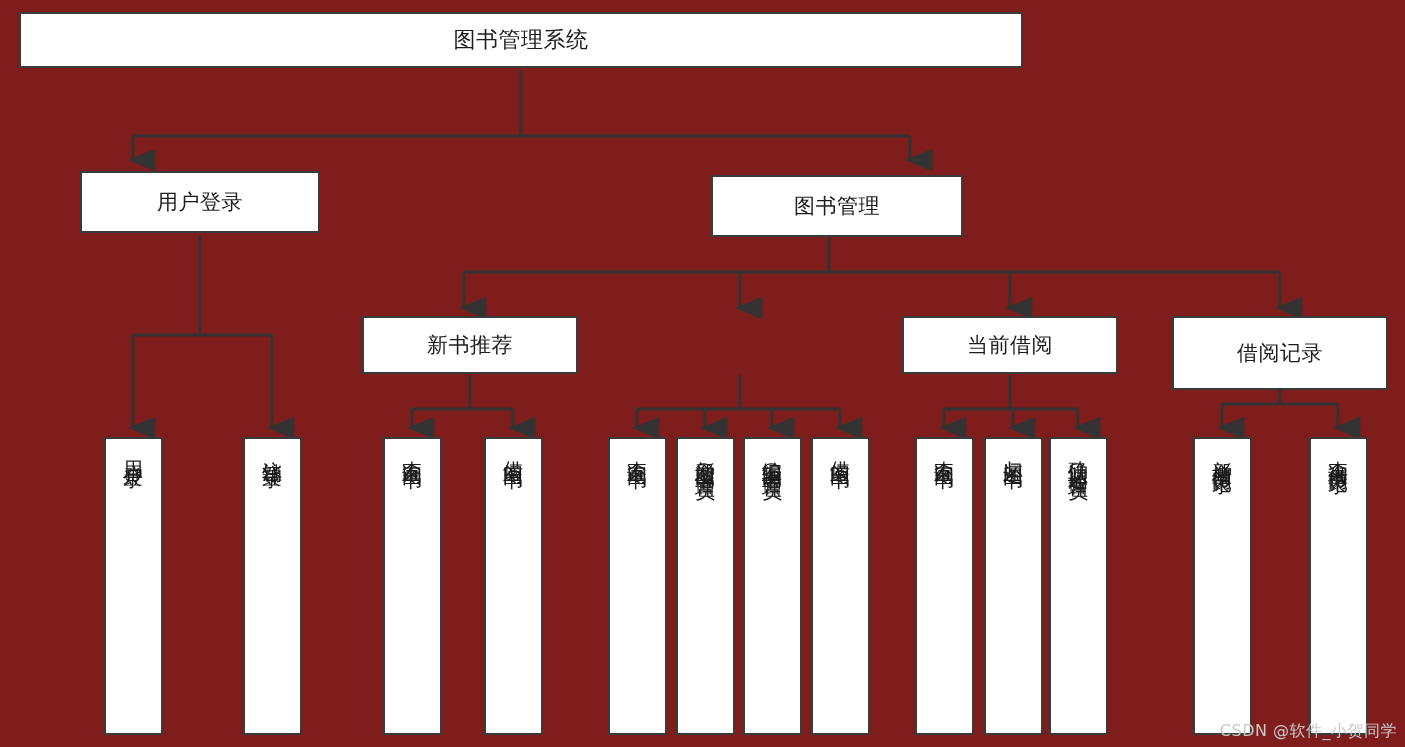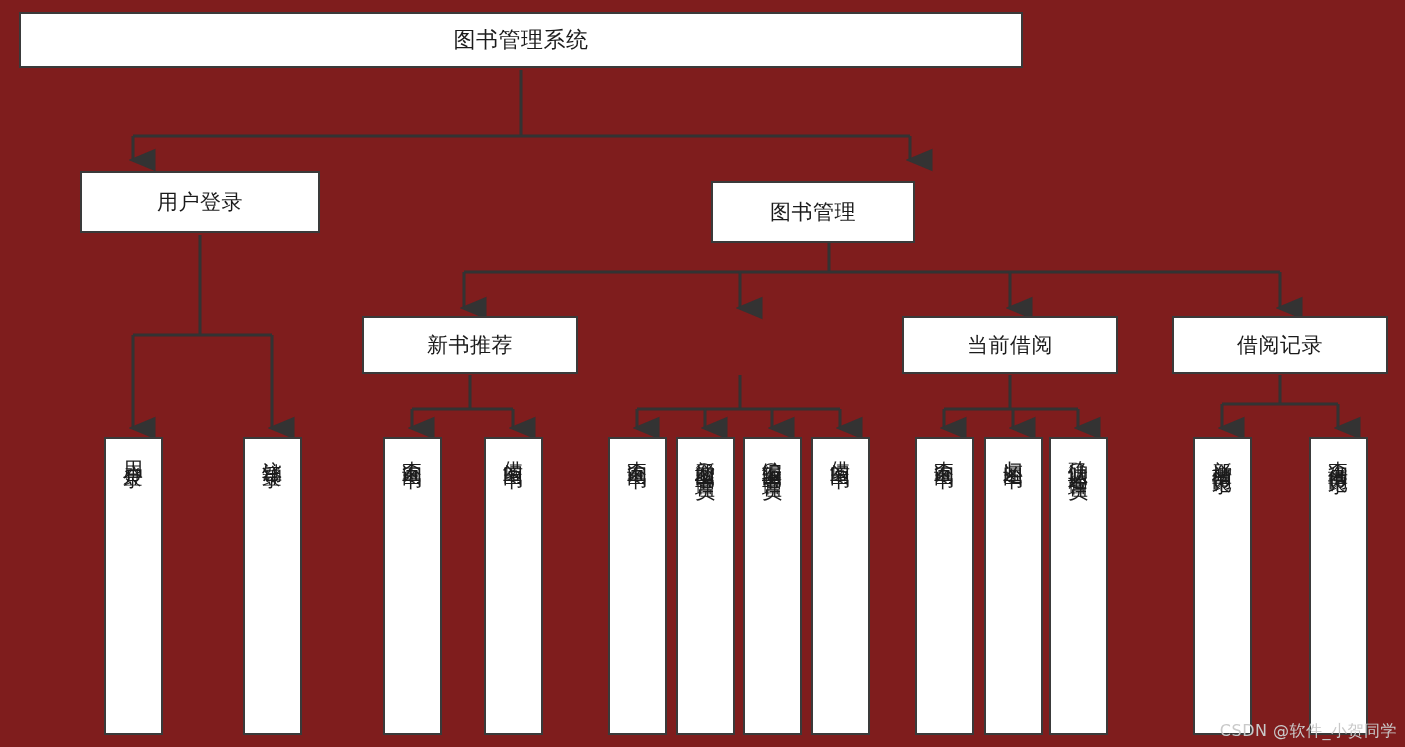--- a/index.html
+++ b/index.html
@@ -116,7 +116,7 @@
   <div class="node h-node" style="left:80px;top:171px;width:240px;height:62px;">
     <span class="lbl">用户登录</span>
   </div>
-  <div class="node h-node" style="left:711px;top:181px;width:204px;height:62px;align-items:center;">
+  <div class="node h-node" style="left:711px;top:175px;width:252px;height:62px;align-items:center;">
     <span class="lbl">图书管理</span>
   </div>
 

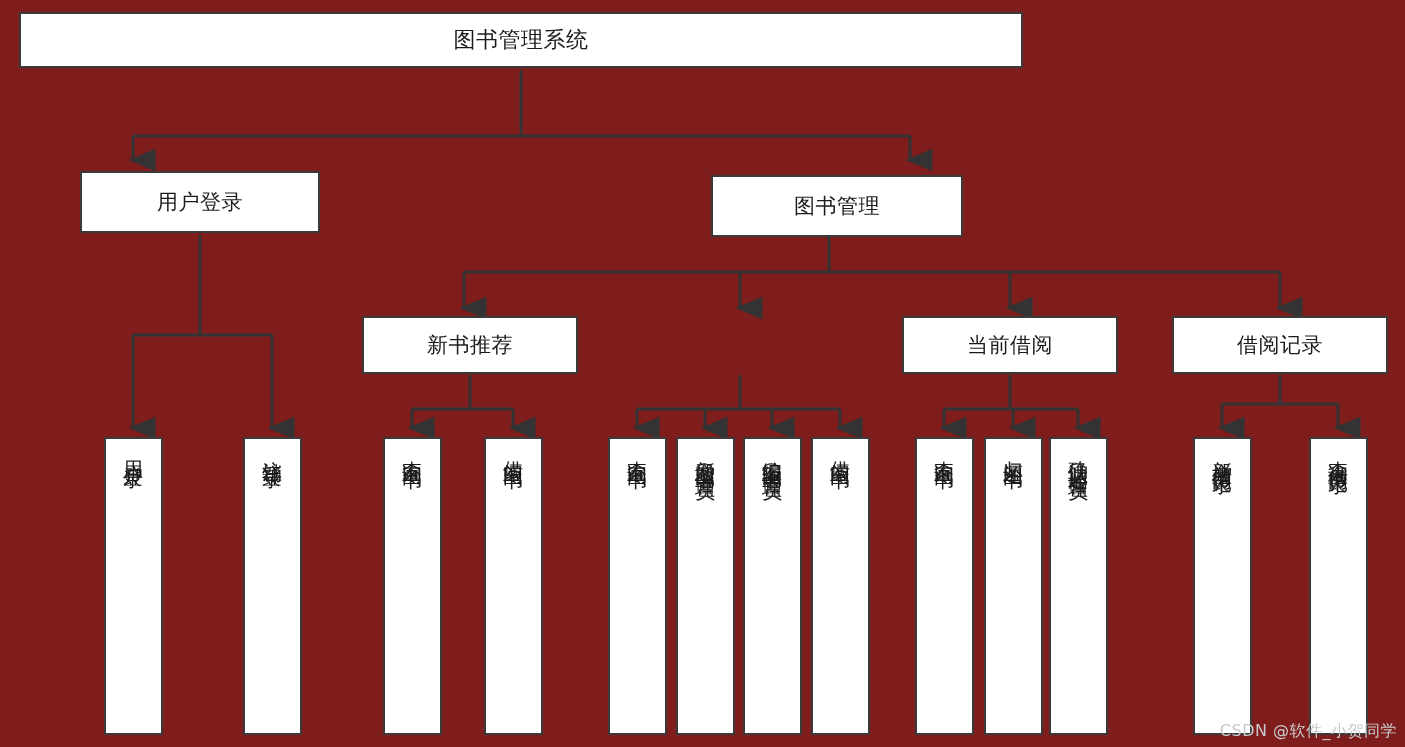--- a/index.html
+++ b/index.html
@@ -126,7 +126,7 @@
   <div class="node h-node" style="left:902px;top:316px;width:216px;height:58px;">
     <span class="lbl">当前借阅</span>
   </div>
-  <div class="node h-node" style="left:1172px;top:316px;width:216px;height:58px;">
+  <div class="node h-node" style="left:1172px;top:316px;width:216px;height:74px;">
     <span class="lbl">借阅记录</span>
   </div>
 

